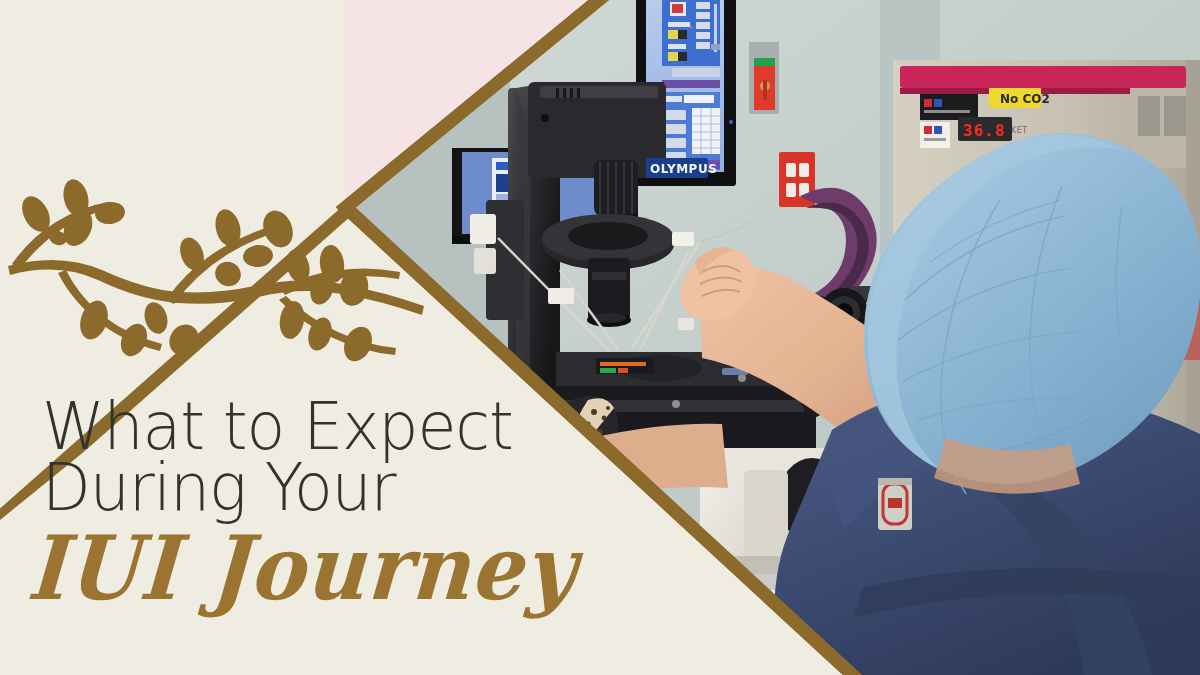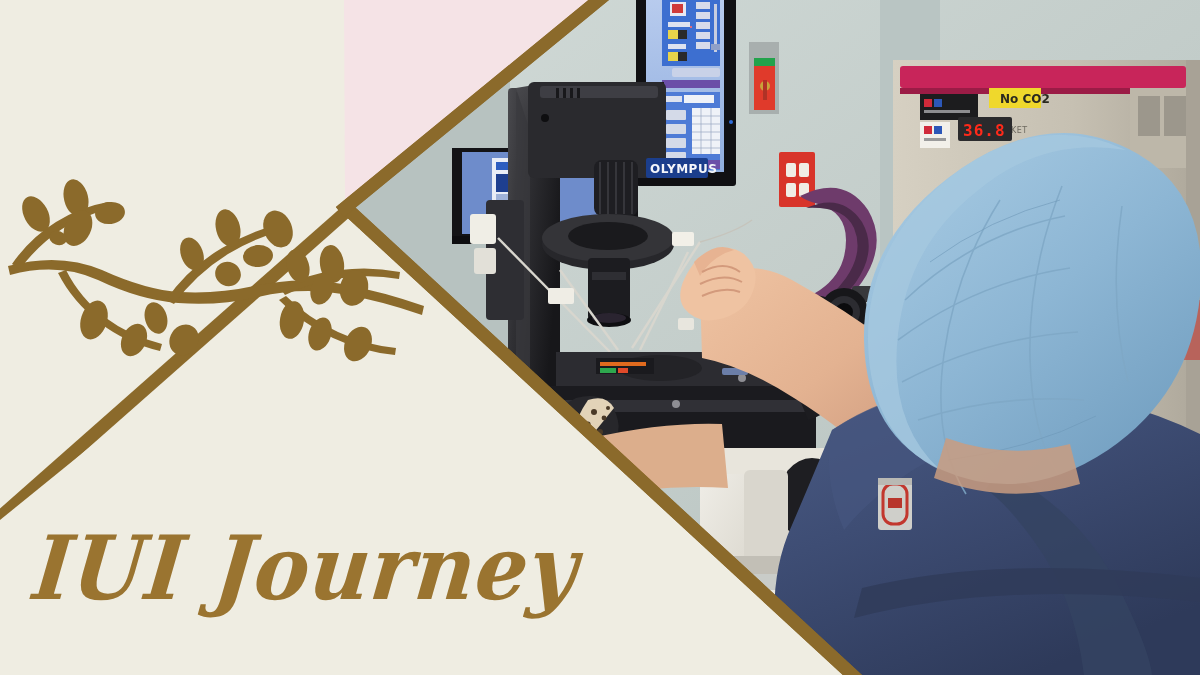--- a/index.html
+++ b/index.html
@@ -429,6 +429,10 @@
     </g>
   </svg>
 
+  <div id="headline-block">
+    <div class="headline-line">What to Expect</div>
+    <div class="headline-line">During Your</div>
+  </div>
 
   <div id="script-line">IUI Journey</div>
 

